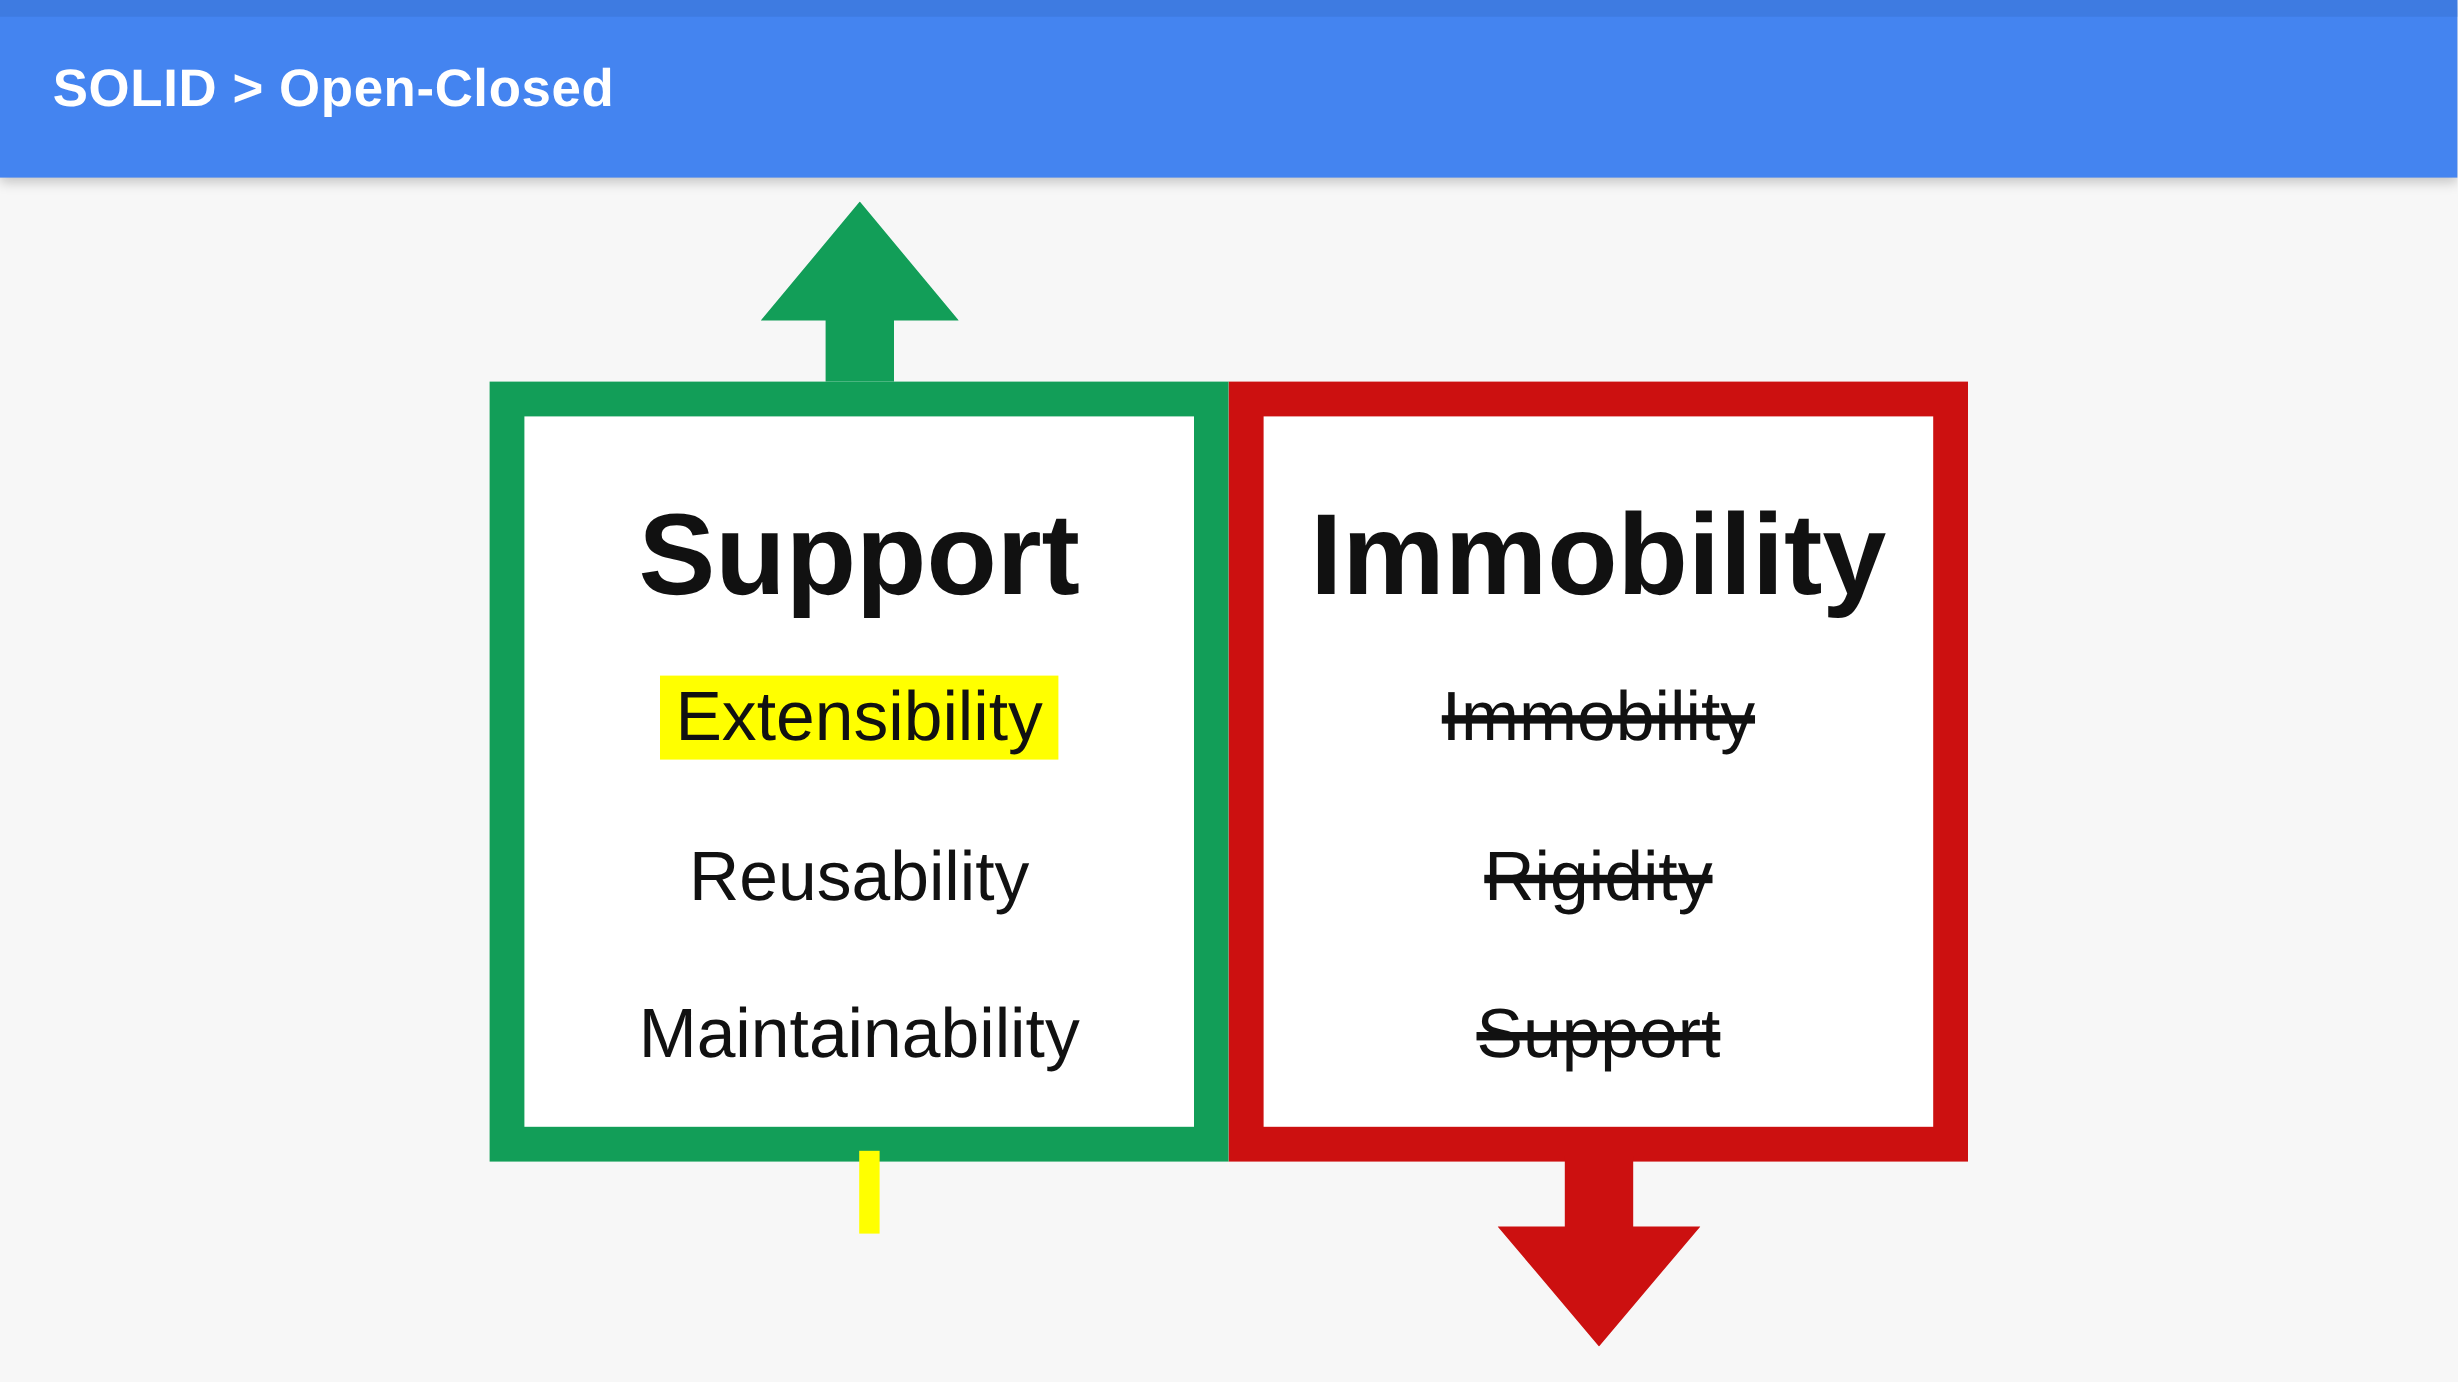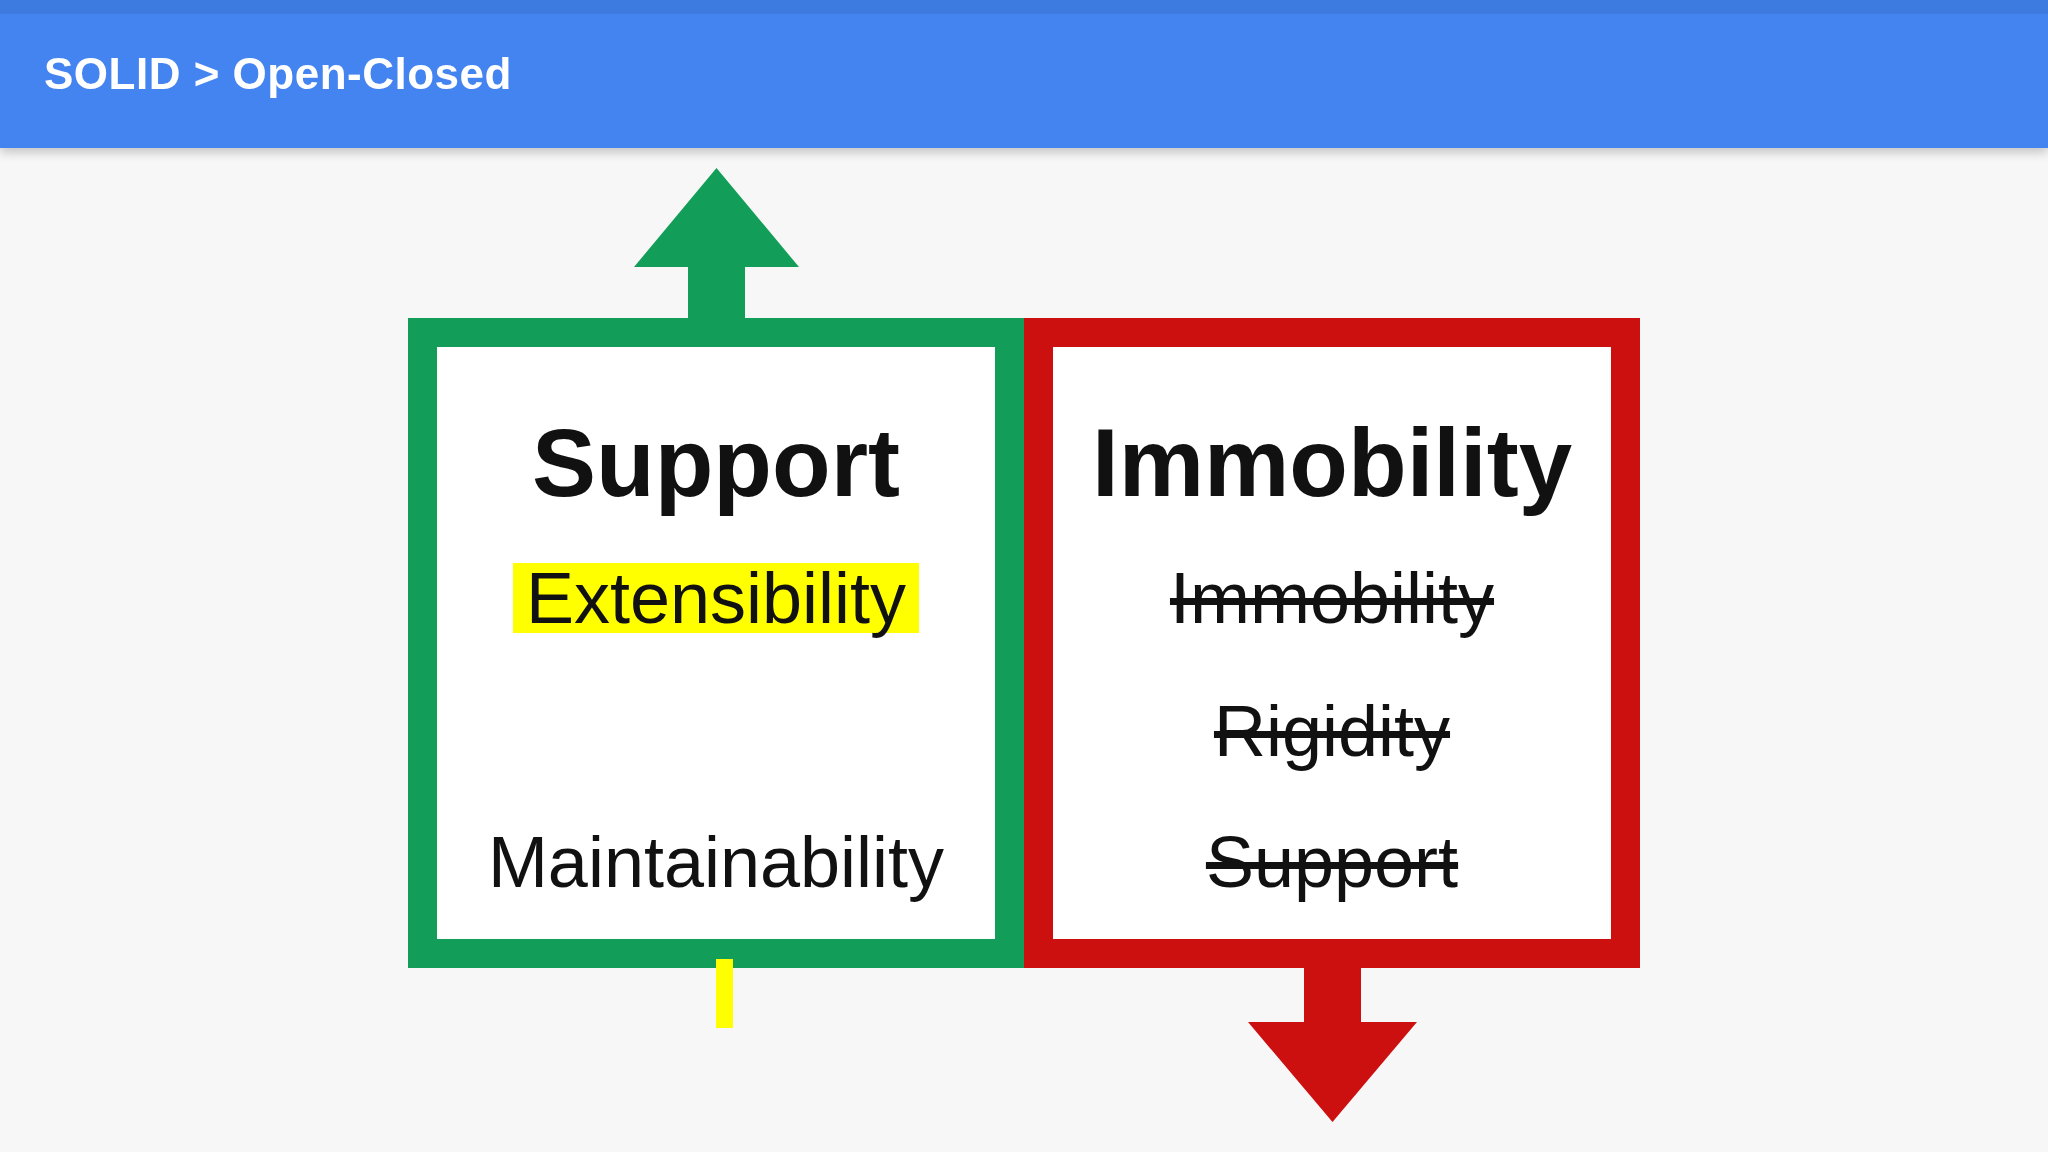--- a/index.html
+++ b/index.html
@@ -56,7 +56,7 @@
   }
   .row{
     position:absolute;left:-29px;right:-29px;height:70px;
-    text-align:center;font-size:72px;font-weight:normal;line-height:70px;
+    text-align:center;font-size:58px;font-weight:normal;line-height:70px;
     white-space:nowrap;
   }
   .row-1{top:216px;}

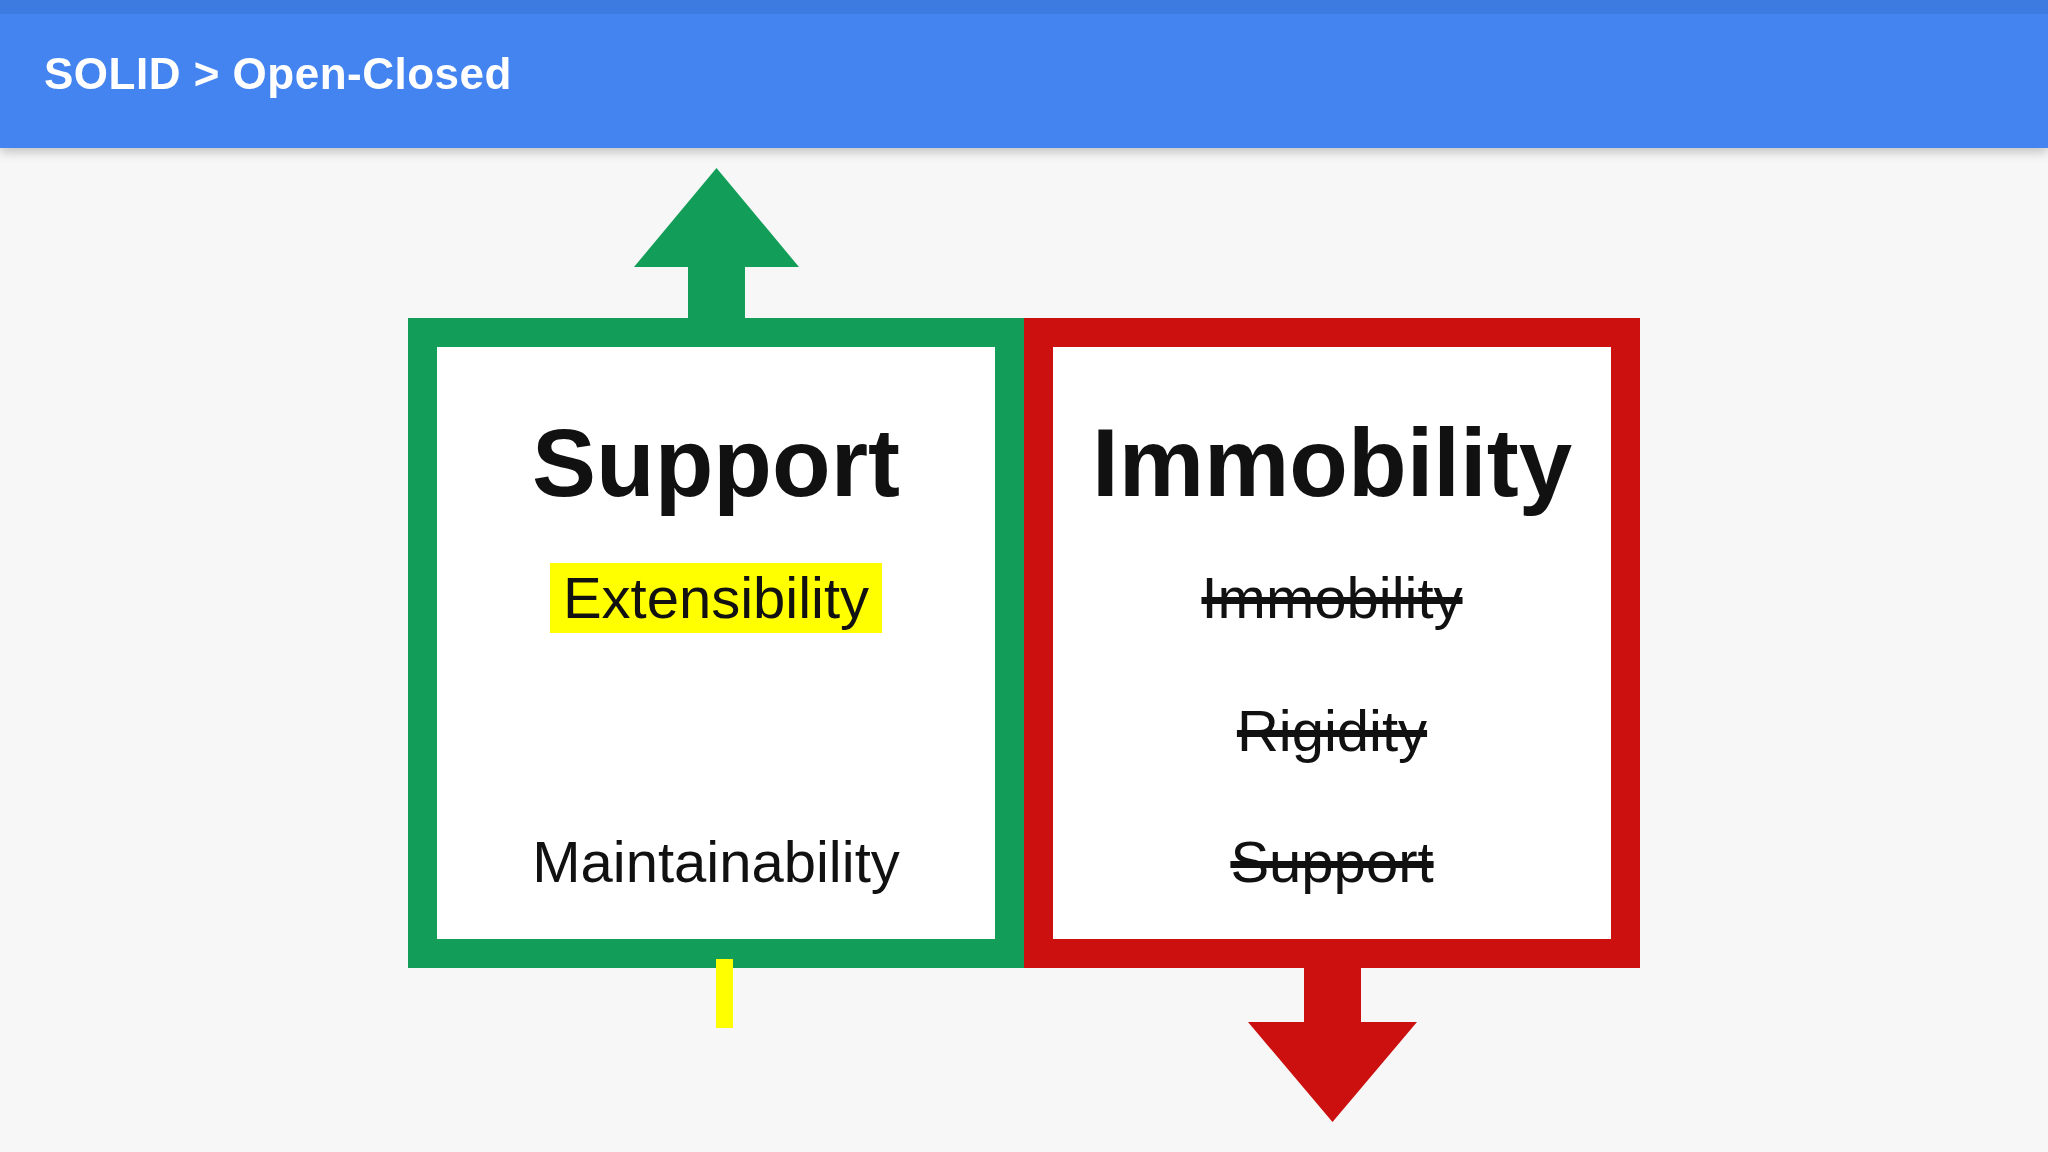--- a/index.html
+++ b/index.html
@@ -104,6 +104,9 @@
       <div class="row row-1">
         <span class="hl">Extensibility</span>
       </div>
+      <div class="row row-2">
+        <span>Reusability</span>
+      </div>
       <div class="row row-3">
         <span>Maintainability</span>
       </div>

